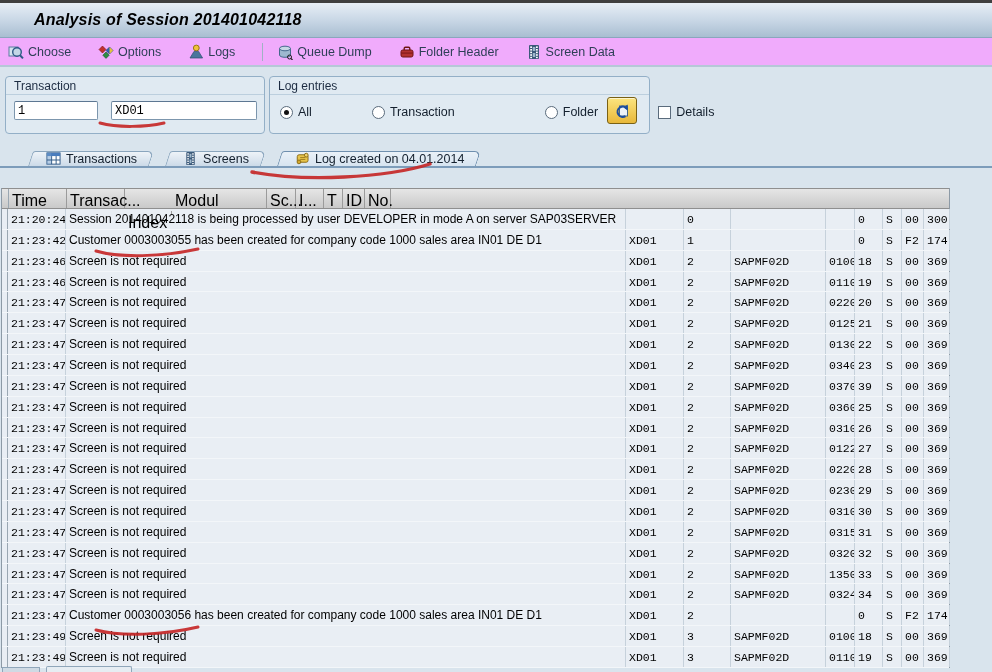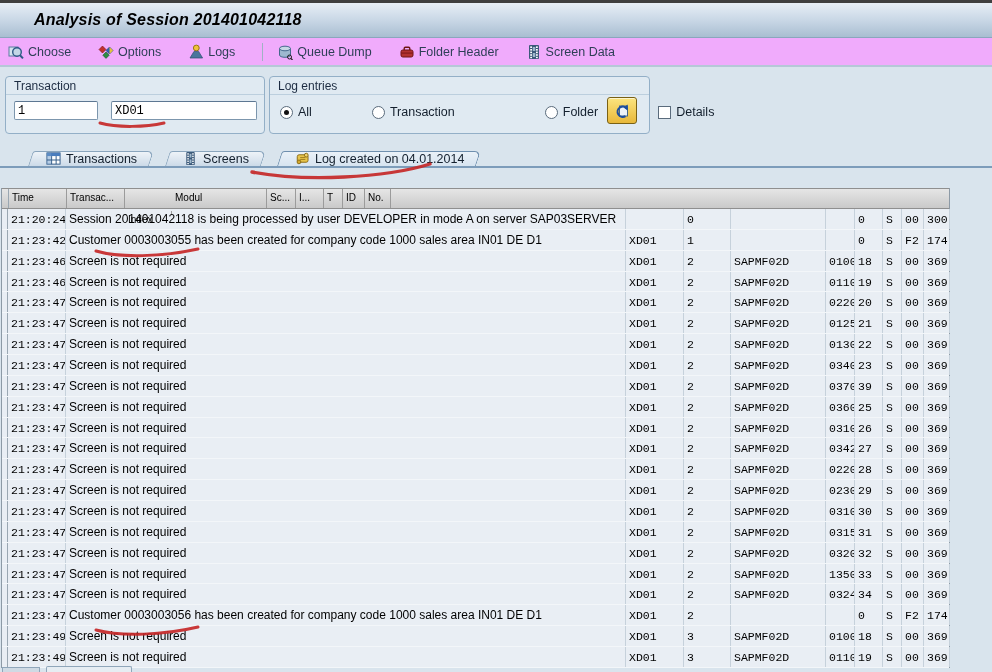--- a/index.html
+++ b/index.html
@@ -77,7 +77,7 @@
   .grid-header{display:flex;height:21px;box-sizing:border-box;
     background:linear-gradient(#e6e6e6,#c9c9c9);
     border-top:1px solid #8f8f8f;border-bottom:1px solid #8f8f8f;}
-  .grid-header .cell{font-size:10px;color:#000;
+  .grid-header .cell{font-size:16px;color:#000;
     border-right:1px solid #9b9b9b;padding:3px 3px 0 3px;}
   .row{display:flex;height:20.86px;box-sizing:border-box;background:#e9eef4;
     border-bottom:1px solid #f3f6f9;cursor:default;}

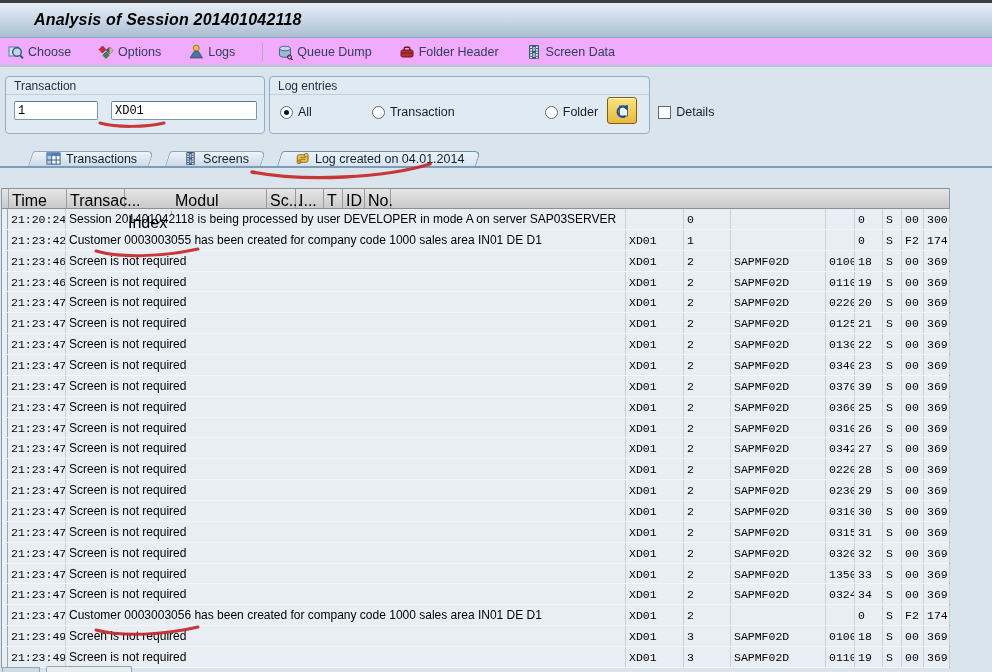--- a/index.html
+++ b/index.html
@@ -440,7 +440,7 @@
           <div class="cell mono" style="width: 58px;">XD01</div>
           <div class="cell mono" style="width: 47px;">2</div>
           <div class="cell mono" style="width: 95px;">SAPMF02D</div>
-          <div class="cell mono" style="width: 29px;">0342</div>
+          <div class="cell mono" style="width: 29px;">0122</div>
           <div class="cell mono" style="width: 28px;">27</div>
           <div class="cell mono" style="width: 19px;">S</div>
           <div class="cell mono" style="width: 22px;">00</div>

